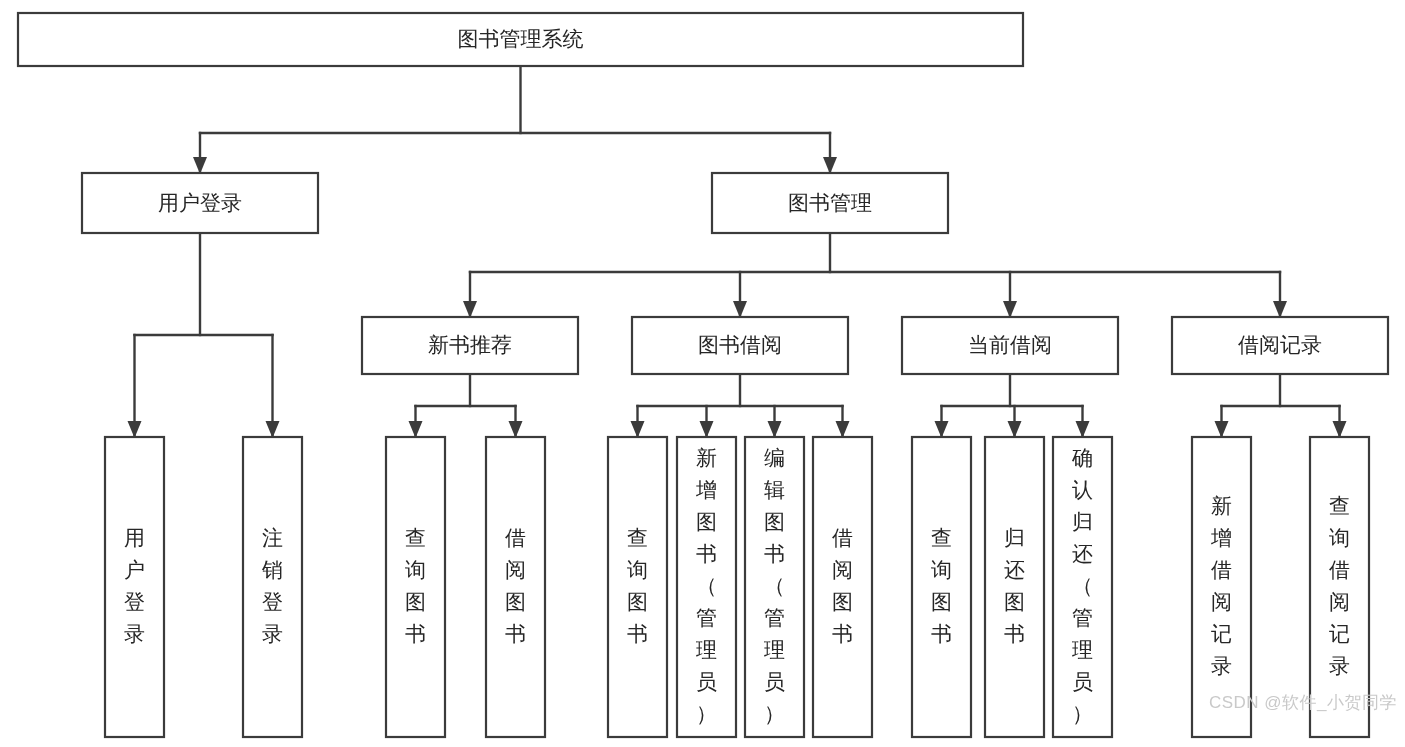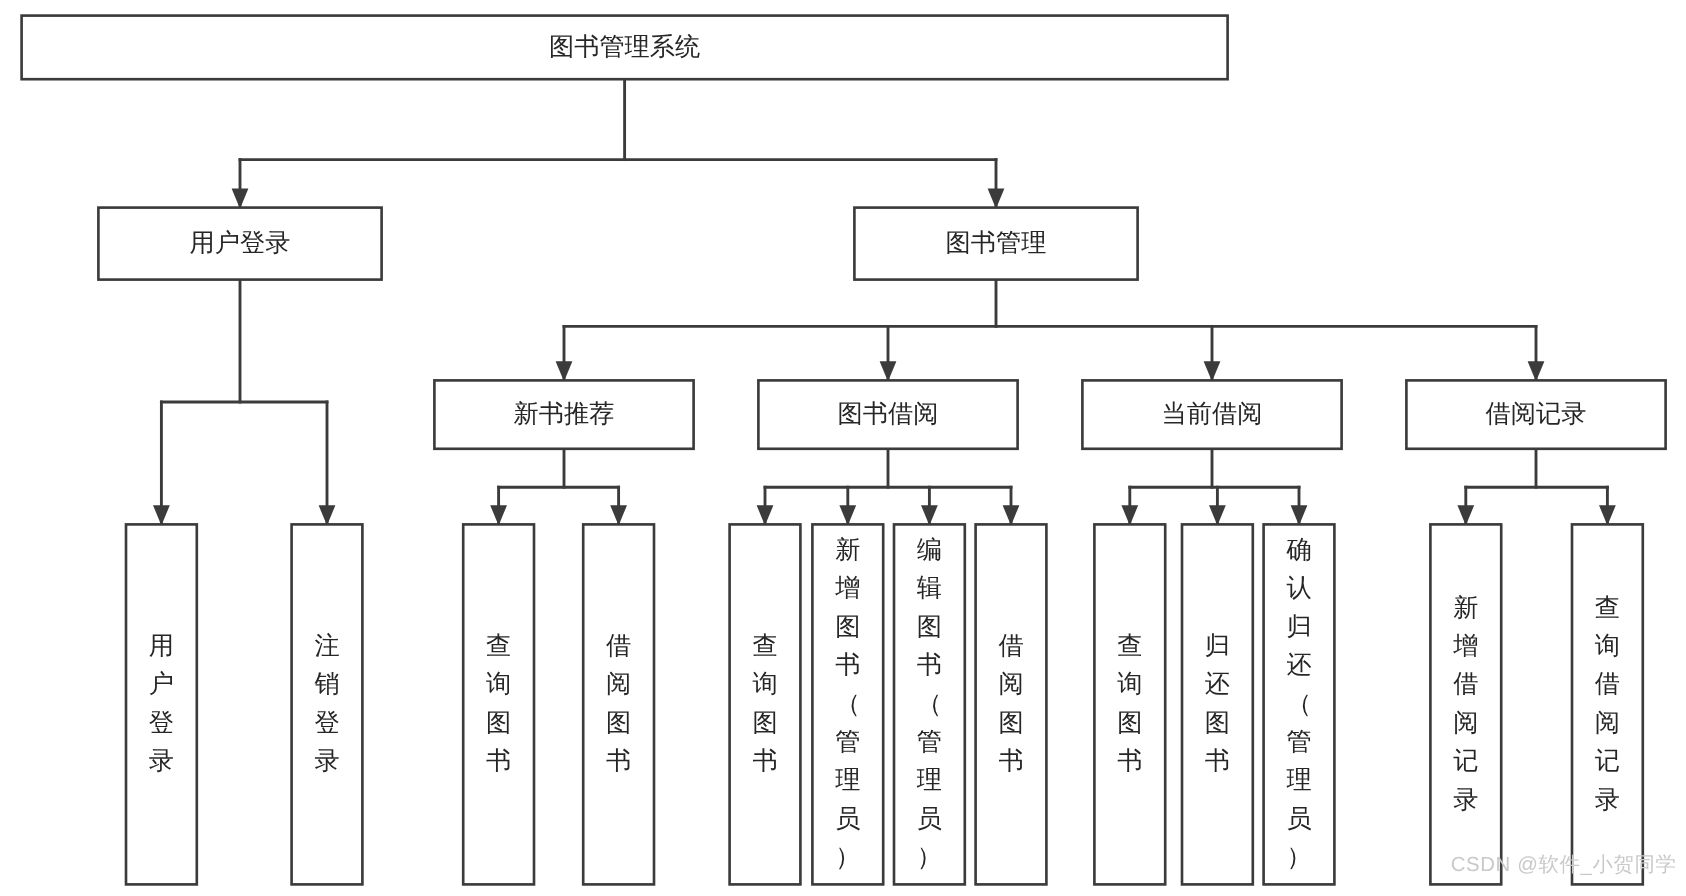--- a/index.html
+++ b/index.html
@@ -60,7 +60,7 @@
   .watermark {
     position: absolute;
     right: 8px;
-    bottom: 6px;
+    bottom: 24px;
     font-family: "Liberation Sans", "DejaVu Sans", sans-serif;
     font-size: 17px;
     color: #c9c9c9;

